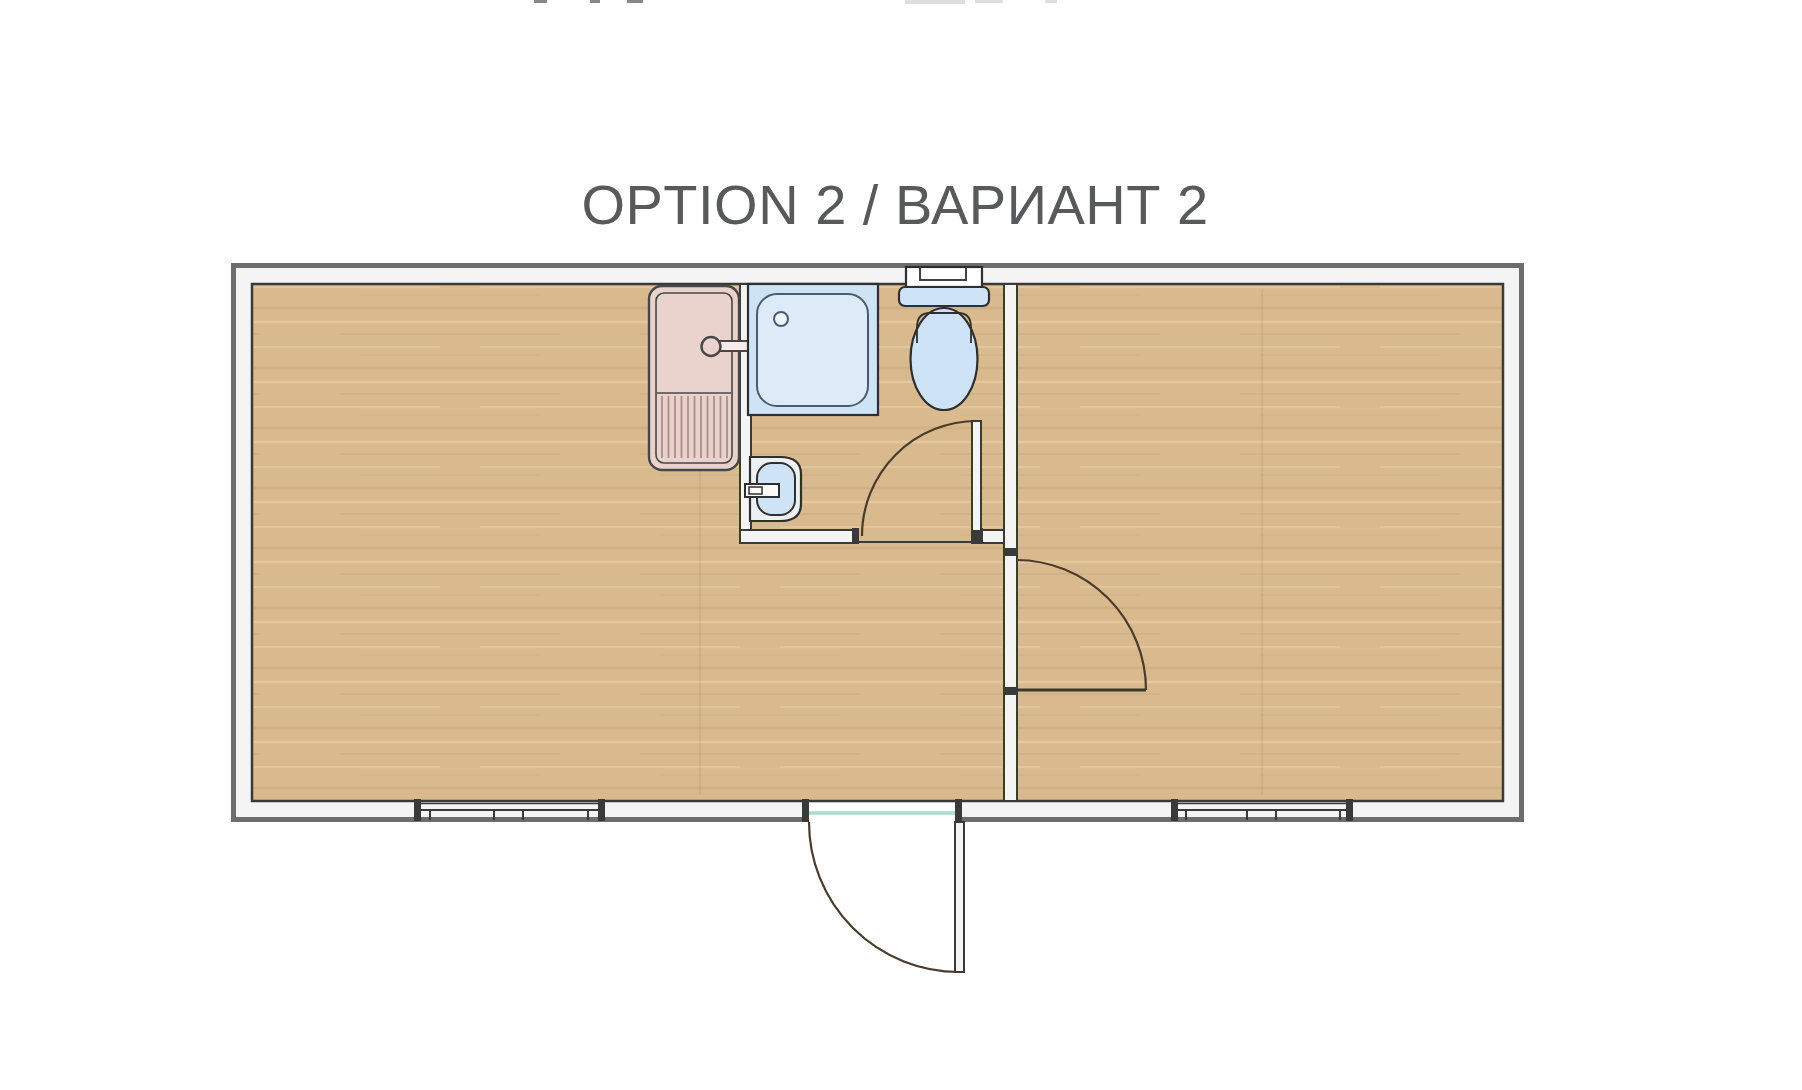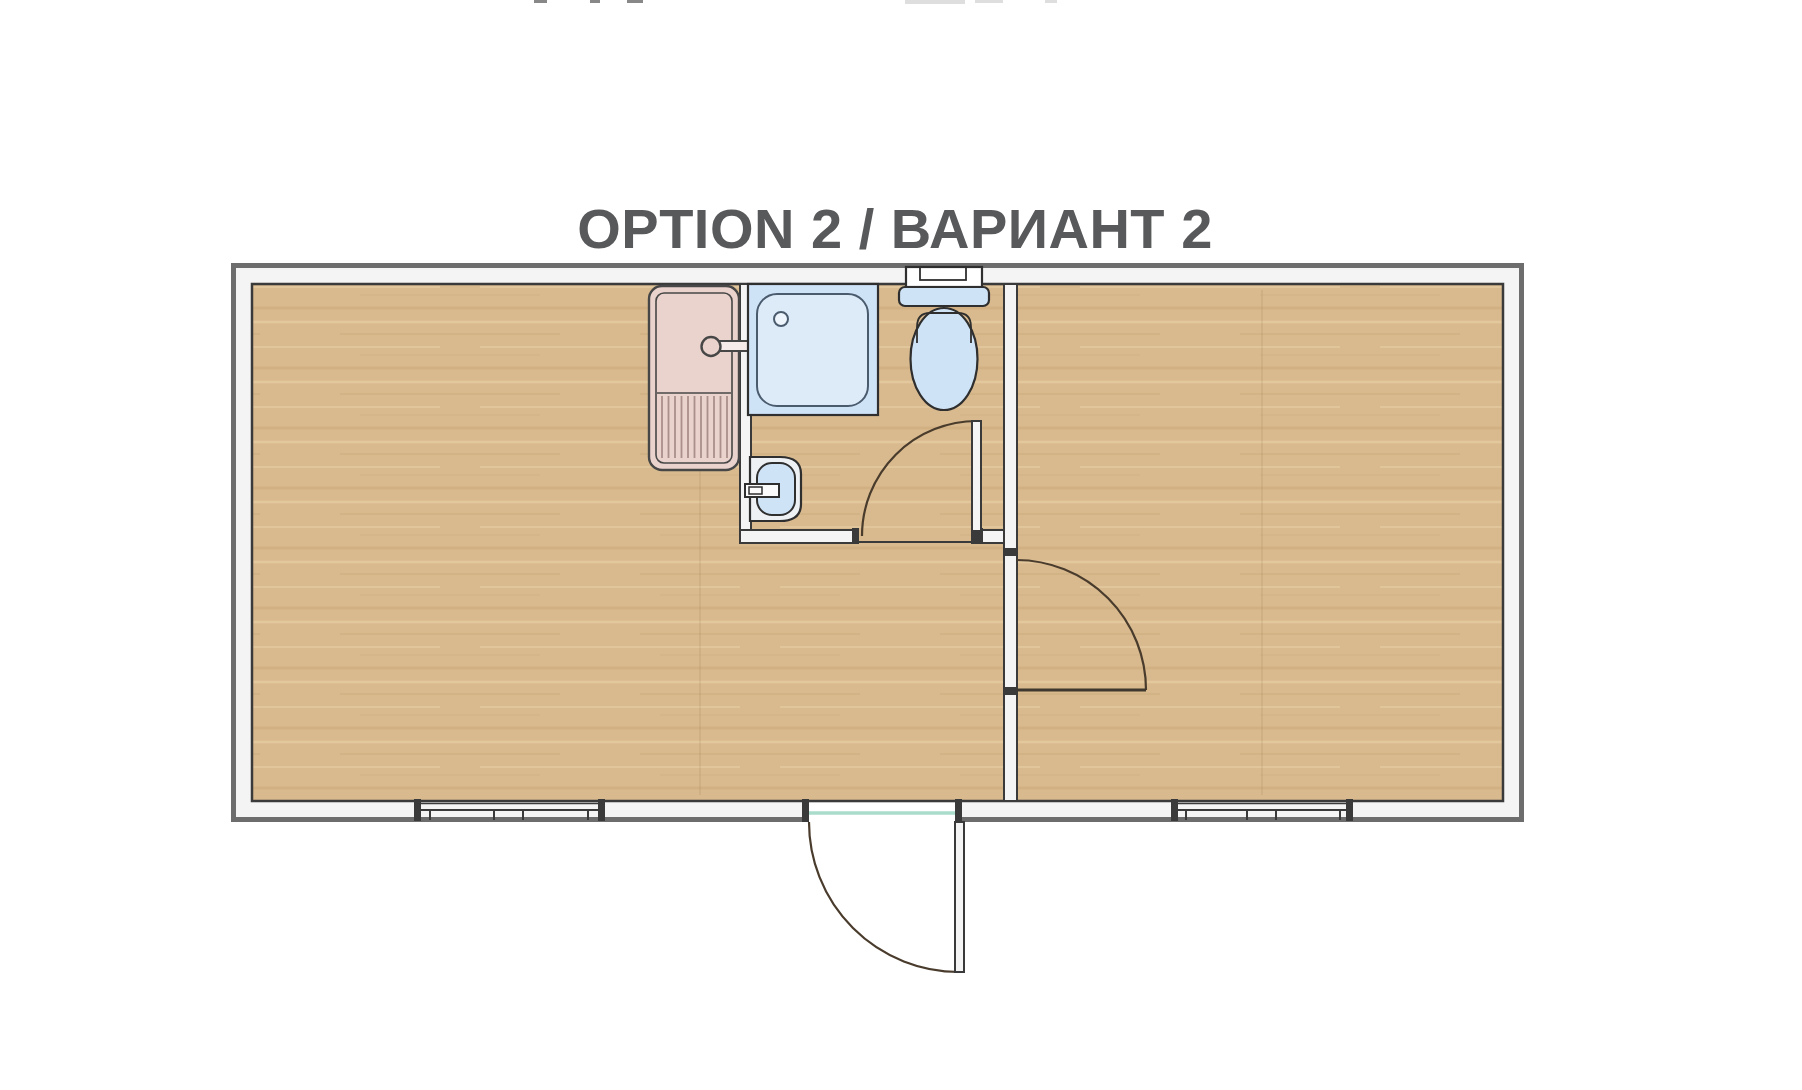--- a/index.html
+++ b/index.html
@@ -12,9 +12,9 @@
   #stage{position:absolute;inset:0;width:1802px;height:1090px;}
   #plan-title{
     position:absolute;
-    left:895px;top:196px;
+    left:895px;top:172px;
     transform:translateX(-50%);
-    font-size:56px;font-weight:700;
+    font-size:56px;font-weight:400;
     letter-spacing:.5px;white-space:nowrap;
     color:var(--title-text,#58595b);
   }

